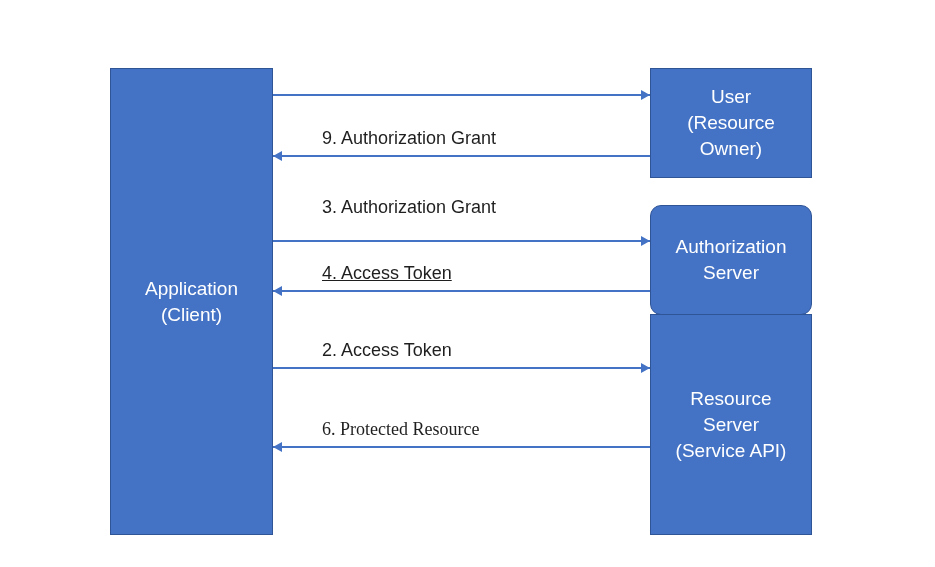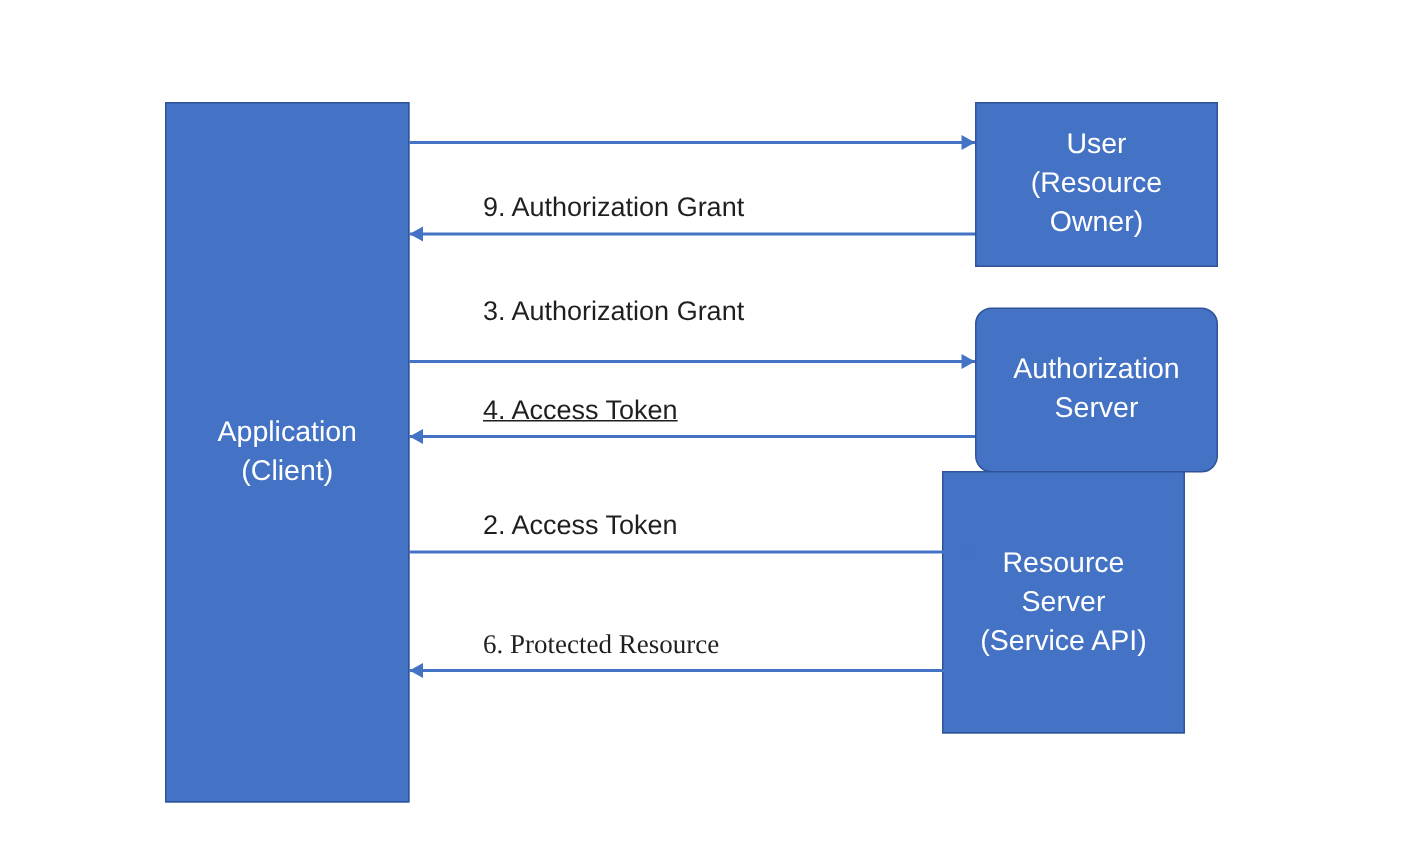--- a/index.html
+++ b/index.html
@@ -34,7 +34,7 @@
   #box-client   { left: 110px; top: 68px;  width: 163px; height: 467px; }
   #box-user     { left: 650px; top: 68px;  width: 162px; height: 110px; }
   #box-auth     { left: 650px; top: 205px; width: 162px; height: 110px; border-radius: 11px; }
-  #box-resource { left: 628px; top: 314px; width: 162px; height: 175px; }
+  #box-resource { left: 650px; top: 314px; width: 162px; height: 221px; }
 
   .msg-label {
     position: absolute;

